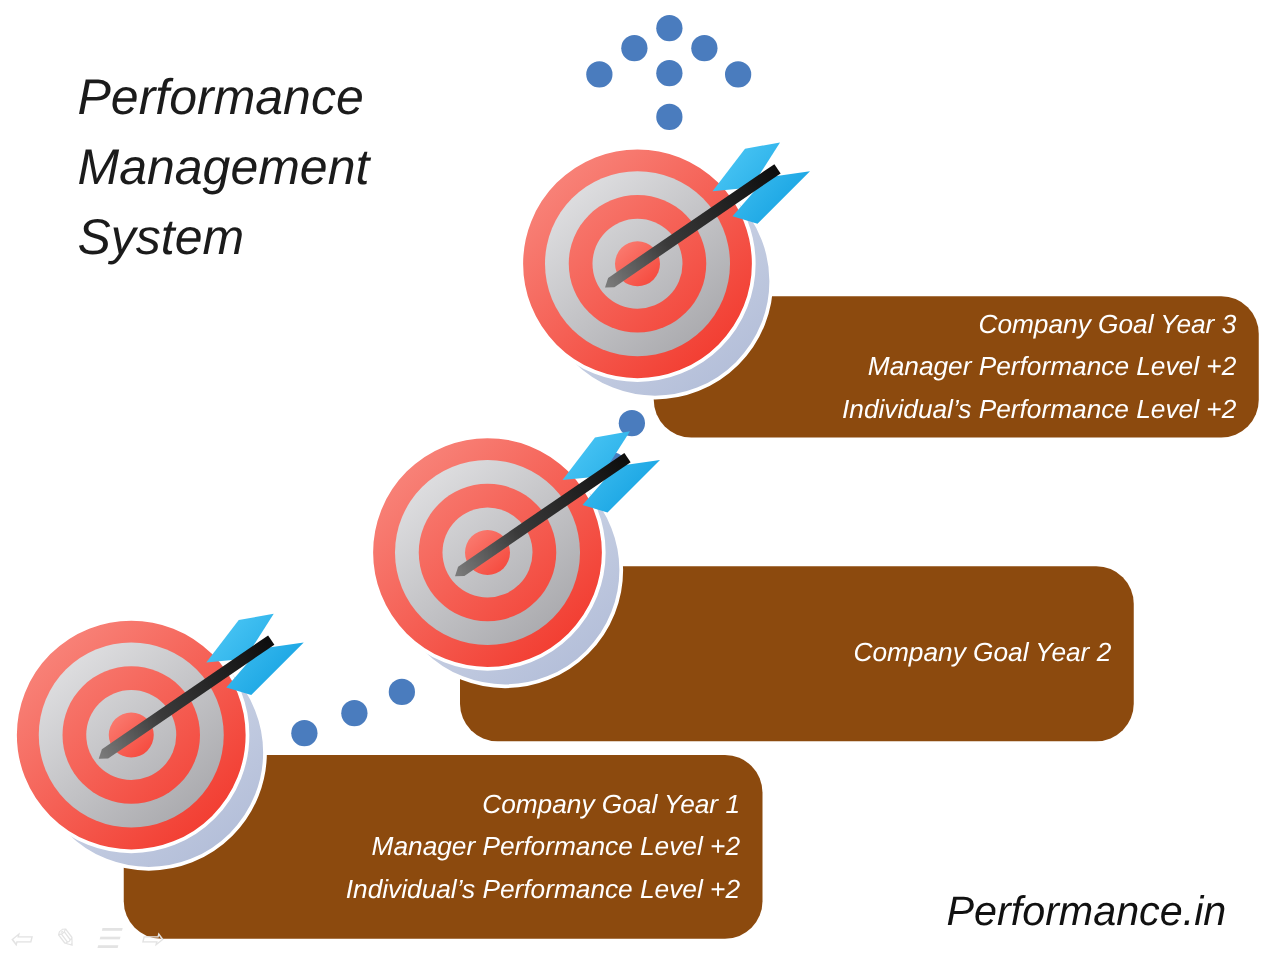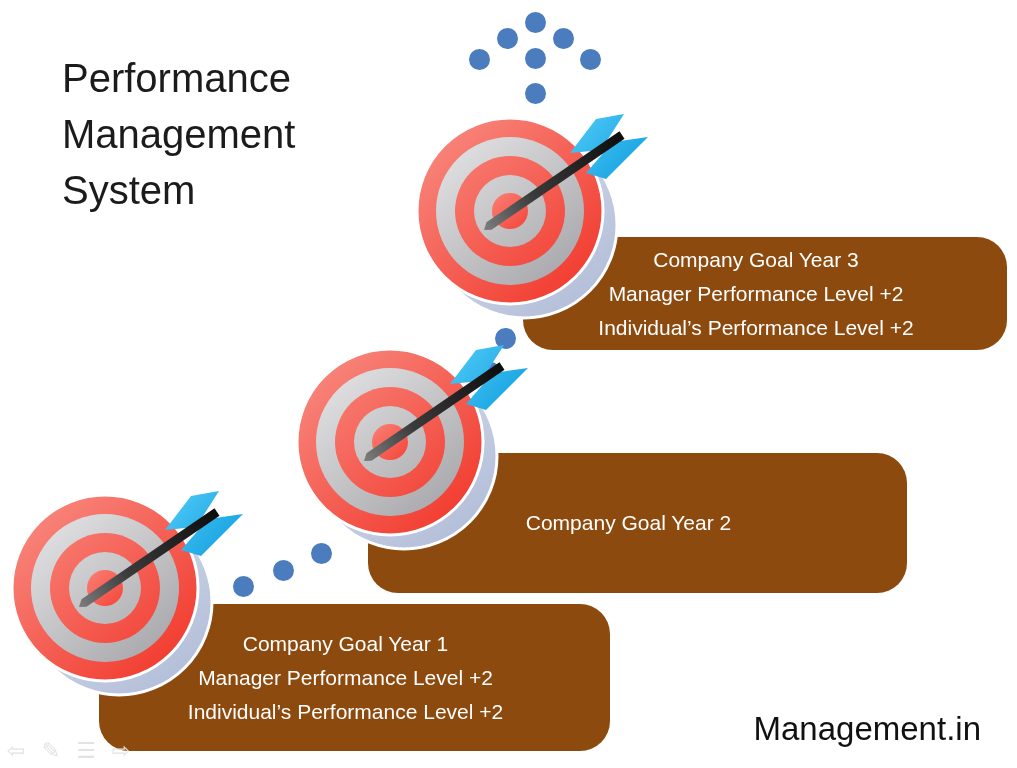--- a/index.html
+++ b/index.html
@@ -13,7 +13,7 @@
     font-family:"Liberation Sans", sans-serif;
     position:relative; overflow:hidden;
   }
-  .slide{position:absolute;inset:0;}
+  .slide{position:absolute;inset:0;font-style:italic;}
 
   .title{
     position:absolute; left:62px; top:50px; width:315px;

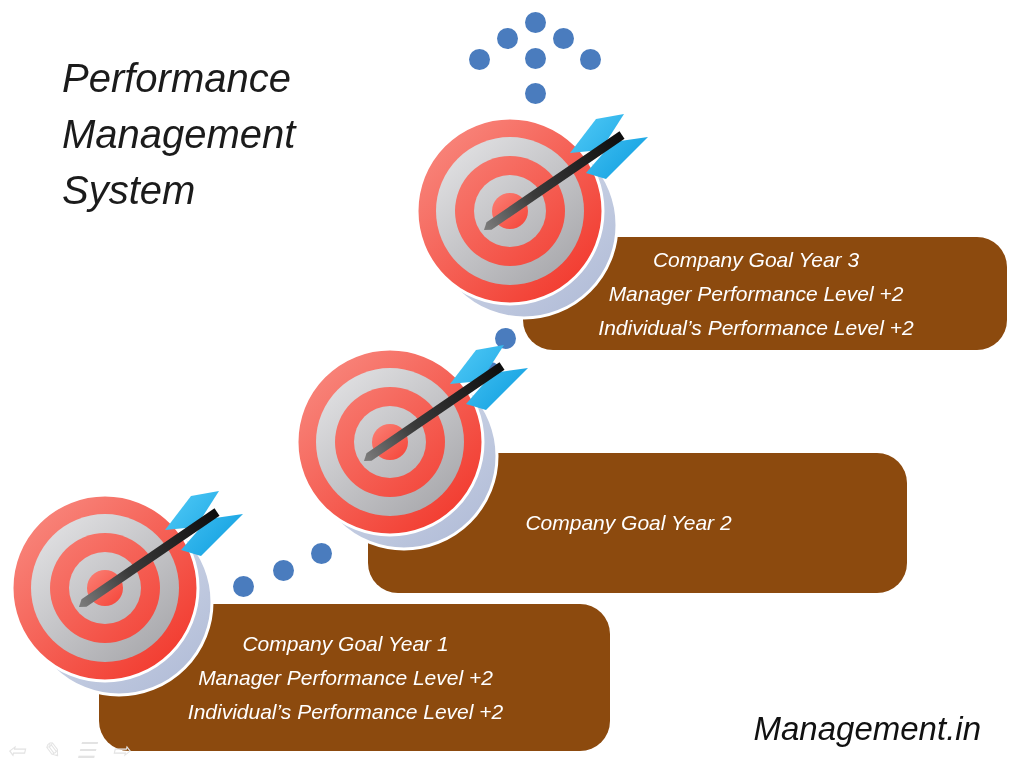--- a/index.html
+++ b/index.html
@@ -30,7 +30,7 @@
     position:absolute; background:var(--box-brown); border-radius:30px;
     z-index:2; display:flex; flex-direction:column; justify-content:center;
     text-align:right; padding-right:18px; color:var(--box-text);
-    font-size:21px; line-height:34px;align-items:center;
+    font-size:21px; line-height:34px;
   }
   .goal-box .goal-line{white-space:nowrap;}
   .box-y3{left:523px; top:237px; width:484px; height:113px;}

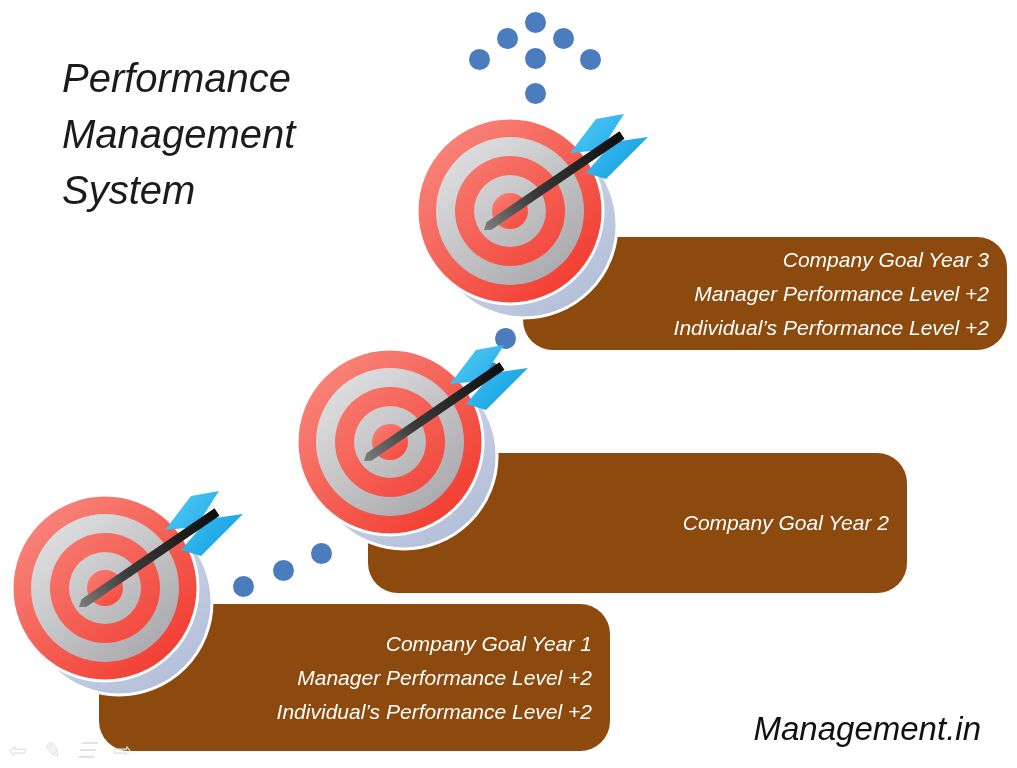--- a/index.html
+++ b/index.html
@@ -152,7 +152,7 @@
       <use href="#target"></use>
     </svg>
 
-  <div class="watermark">Management.in</div>
+  <div class="watermark">Performance.in</div>
 
   <div class="presenter-toolbar">
     <span class="tool">⇦</span>

